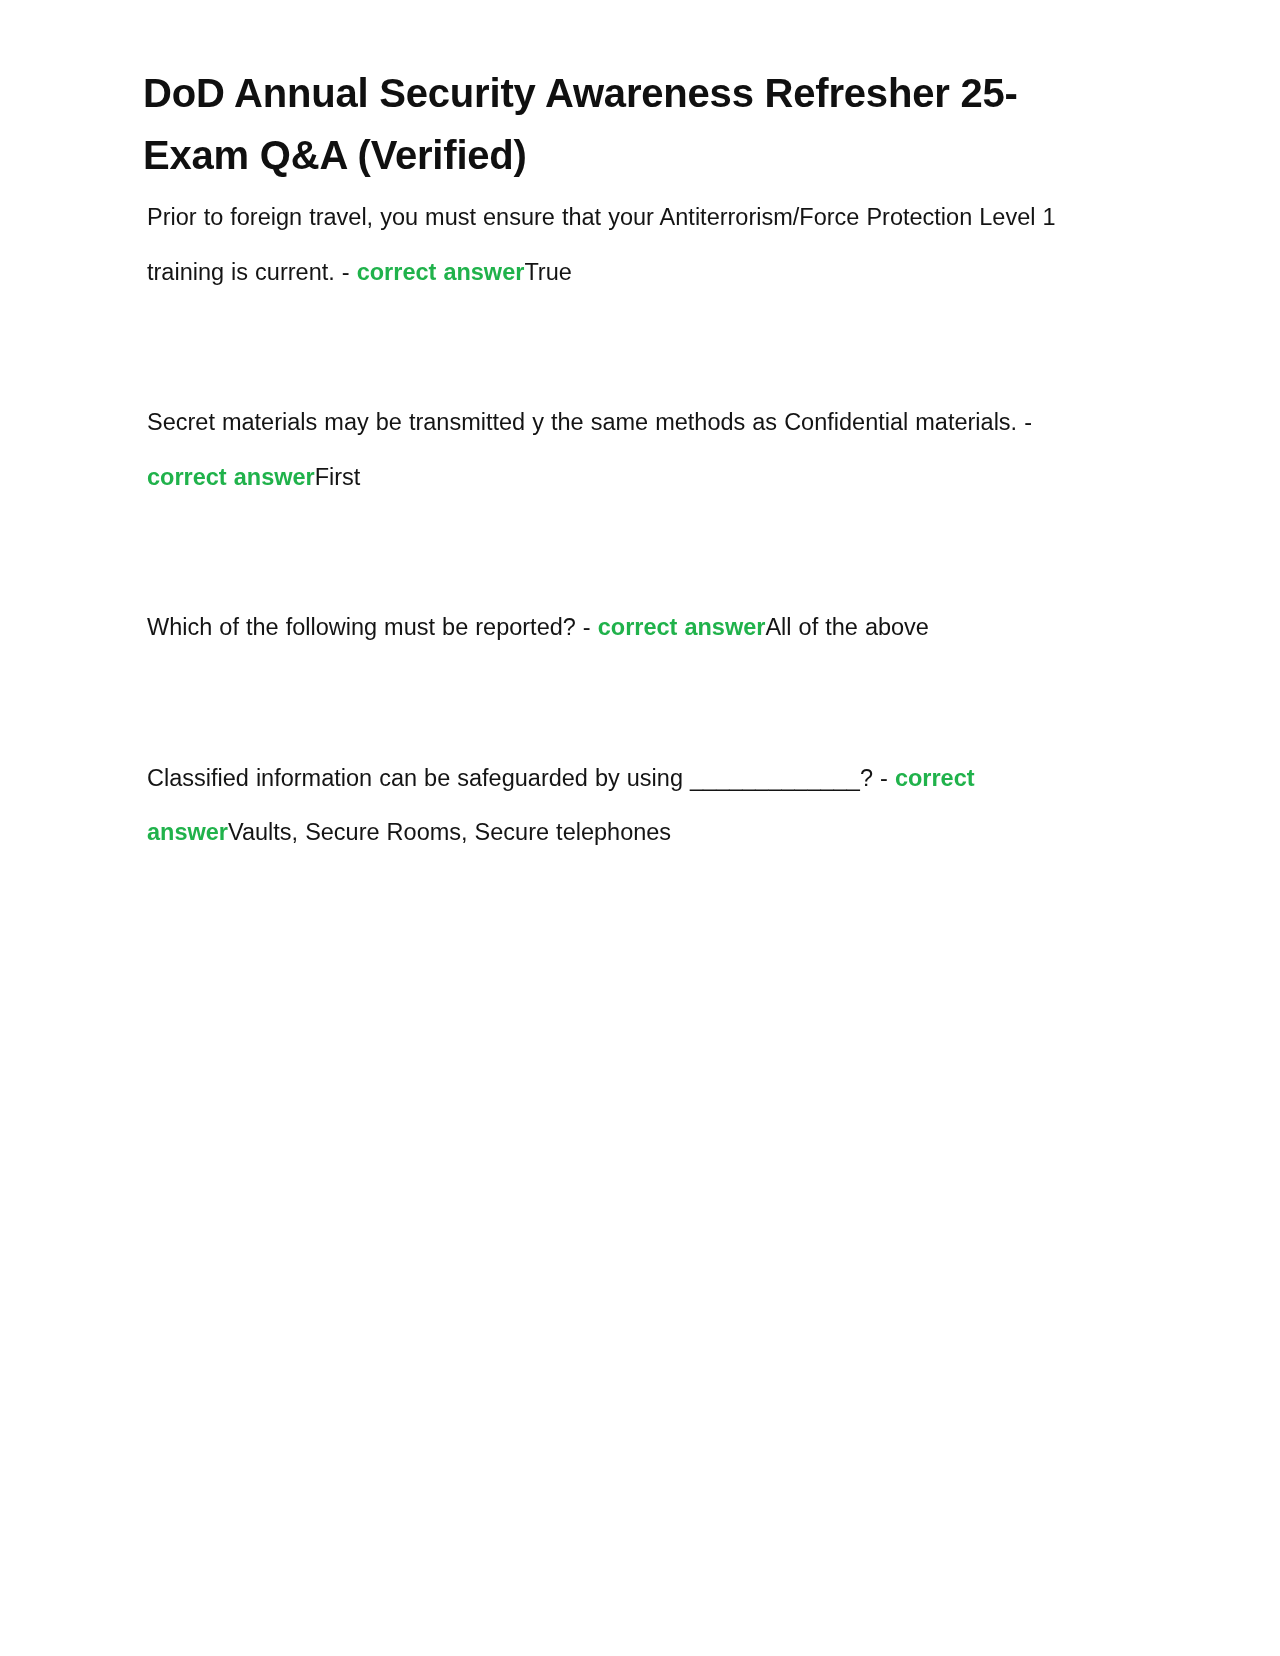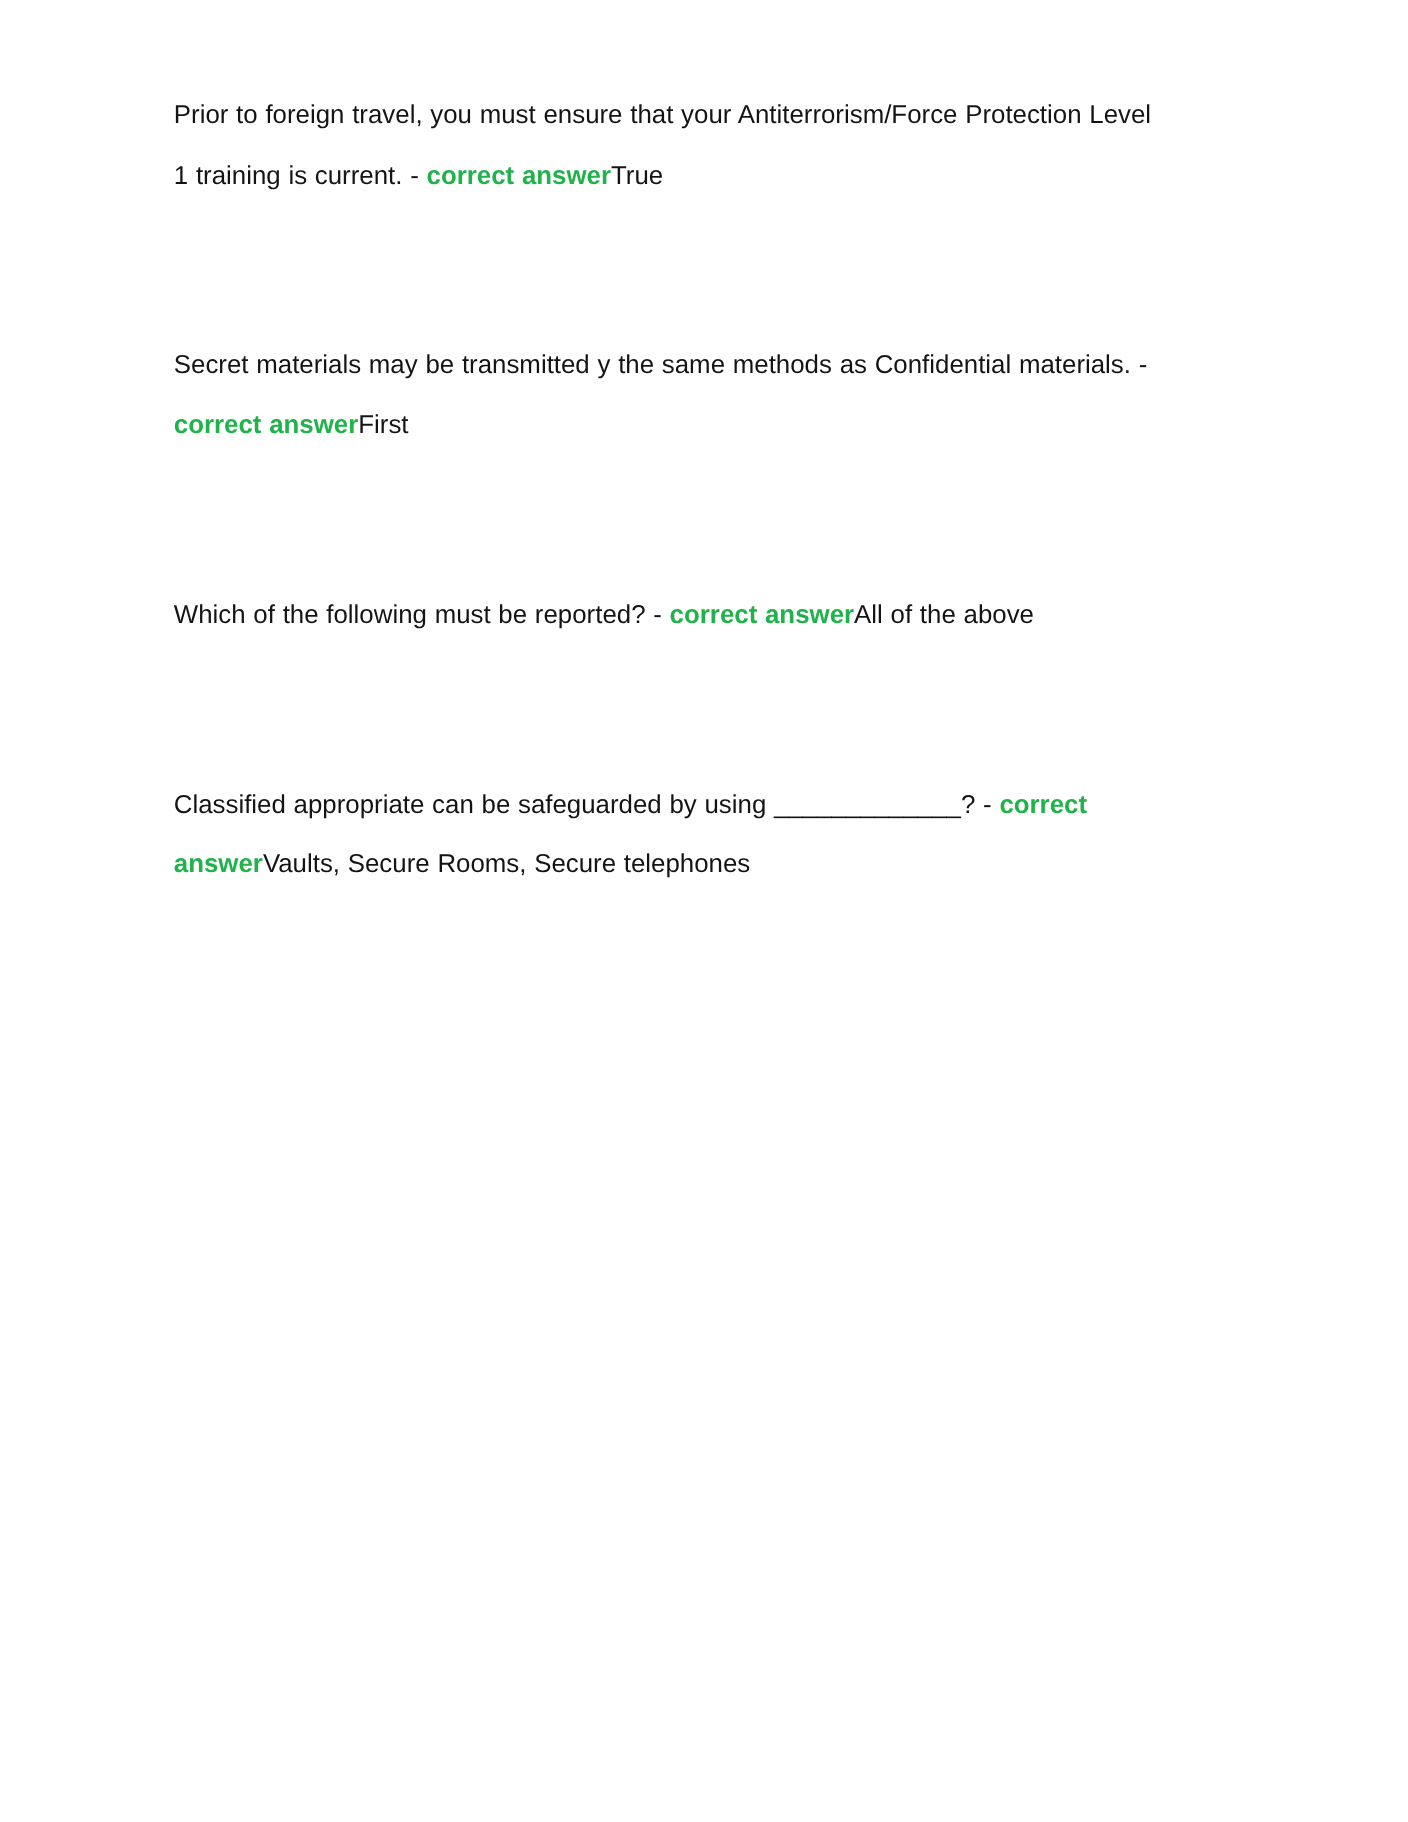--- a/index.html
+++ b/index.html
@@ -55,6 +55,7 @@
 
 <div class="page">
 
+  <h1 class="doc-title">DoD Annual Security Awareness Refresher 25-Exam Q&amp;A (Verified)</h1>
 
   <div>
 

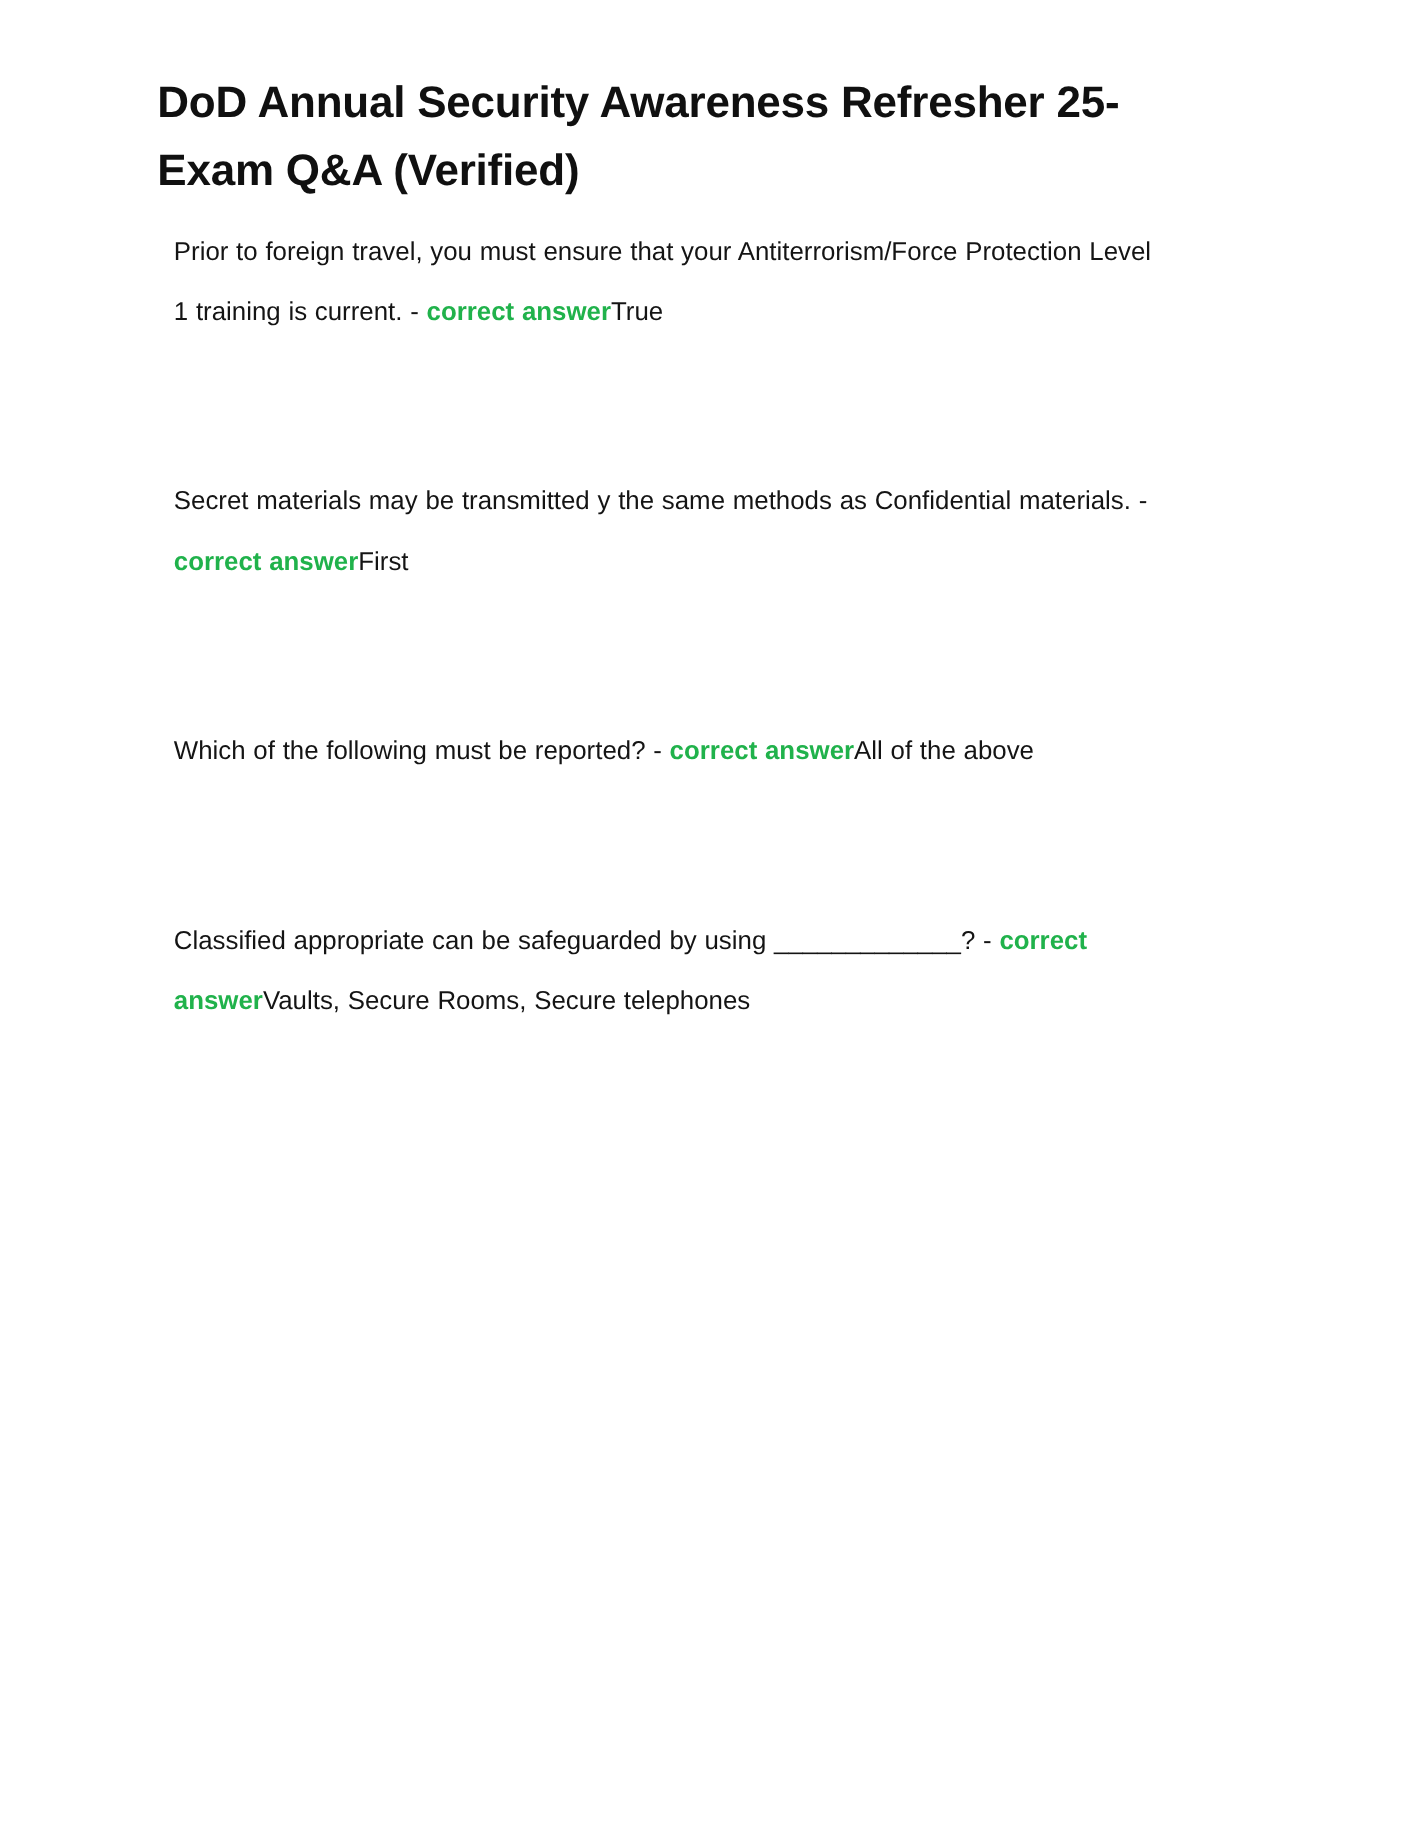--- a/index.html
+++ b/index.html
@@ -33,7 +33,7 @@
   .qa-block {
     font-size: 23.5px;
     line-height: 2.32;
-    margin: 15px;
+    margin: 4px;
     color: #141414;
     max-width: 945px;
     word-spacing: 0.5px;

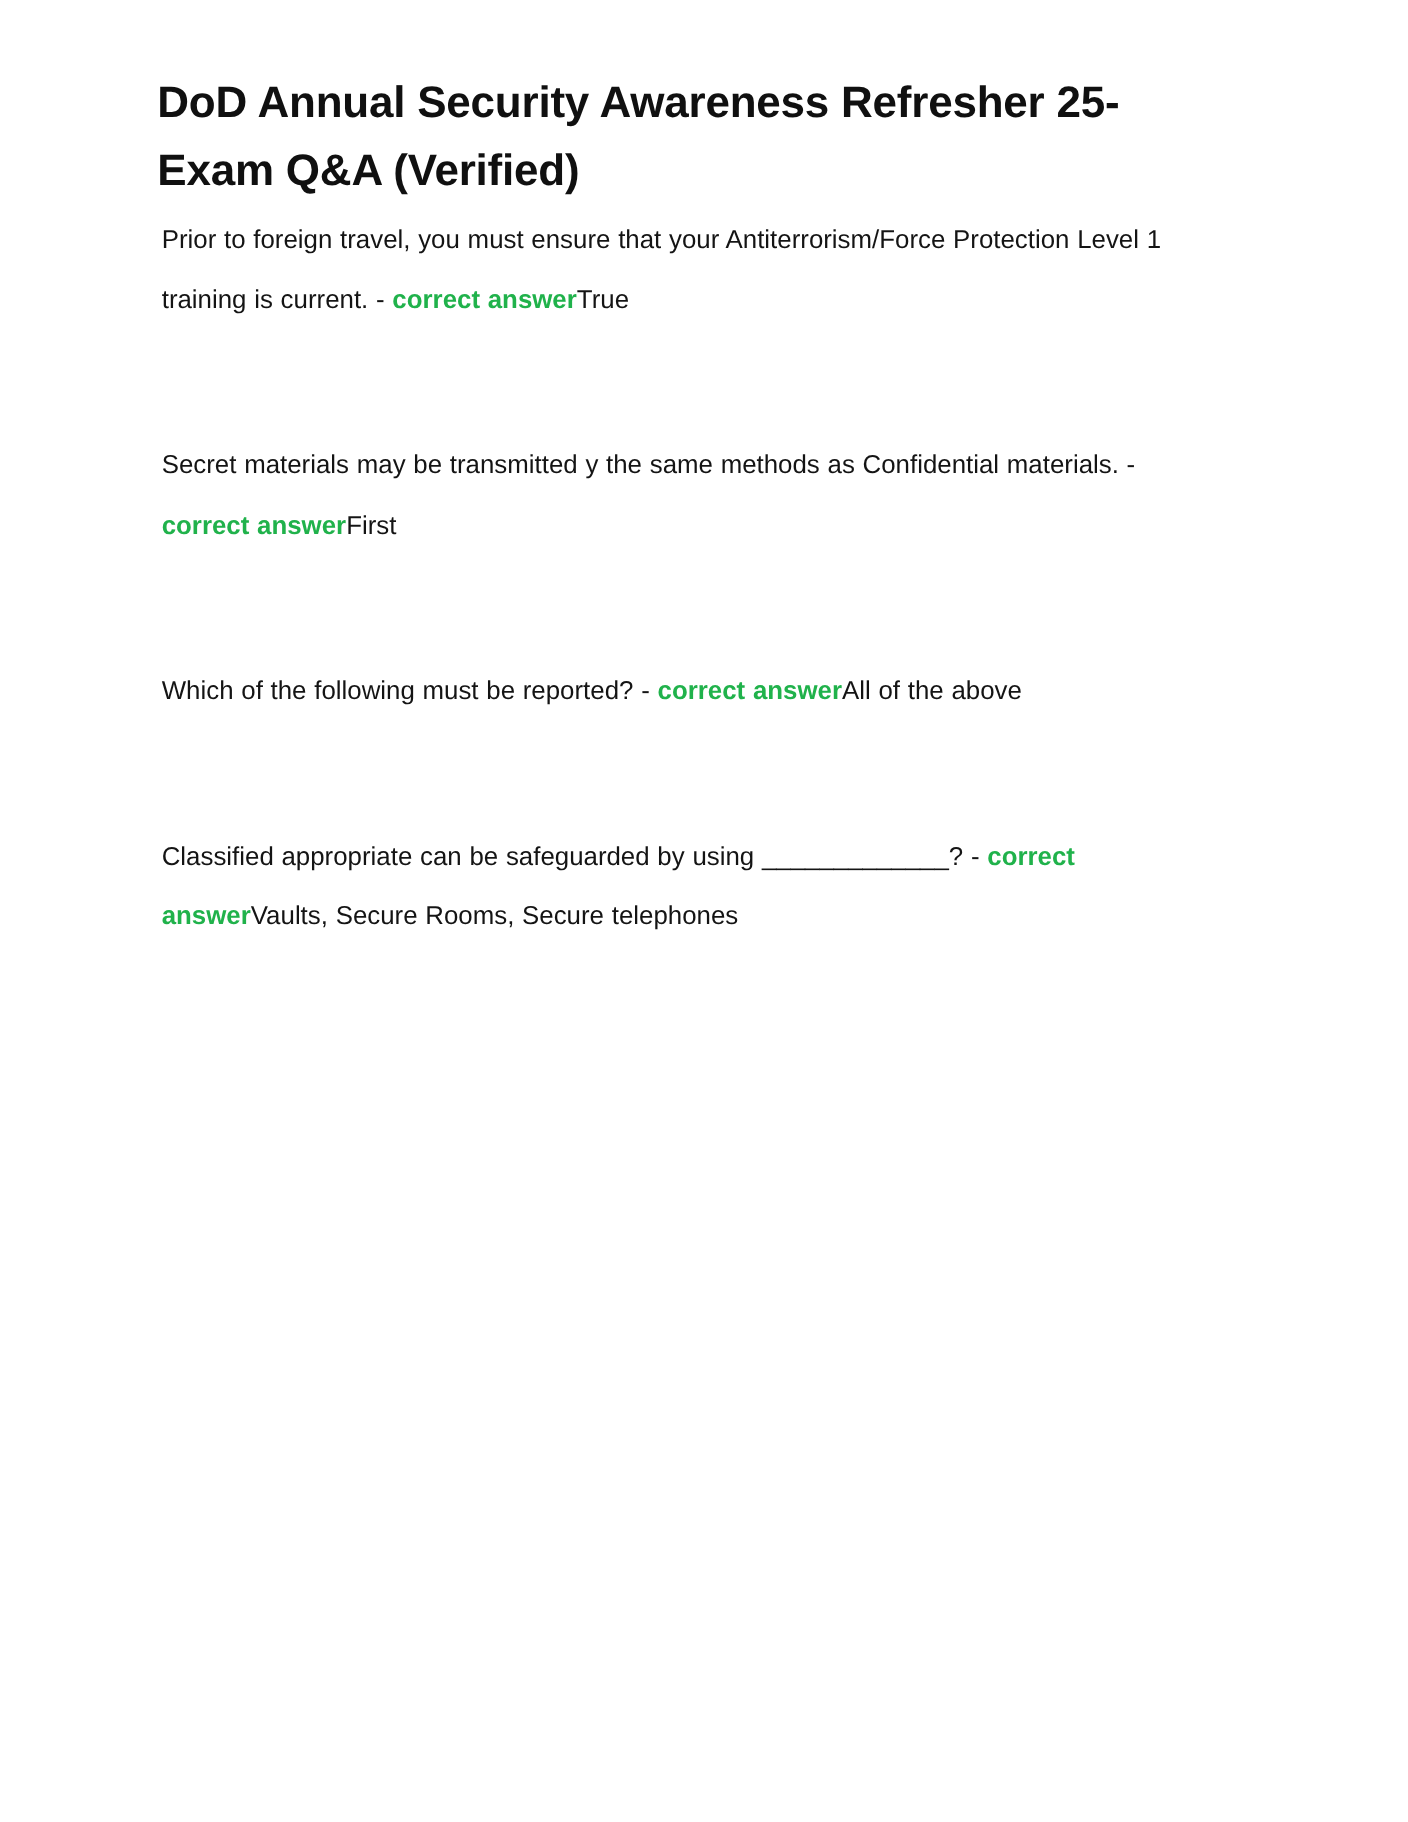--- a/index.html
+++ b/index.html
@@ -75,7 +75,7 @@
     <div class="qa-spacer"></div>
 
     <p class="qa-block">
-      <span>Classified appropriate can be safeguarded by using _____________?</span><span> - </span><span class="answer-label">correct answer</span><span class="marker"></span><span>Vaults, Secure Rooms, Secure telephones</span>
+      <span>Classified information can be safeguarded by using _____________?</span><span> - </span><span class="answer-label">correct answer</span><span class="marker"></span><span>Vaults, Secure Rooms, Secure telephones</span>
     </p>
     <div class="qa-spacer"></div>
 

